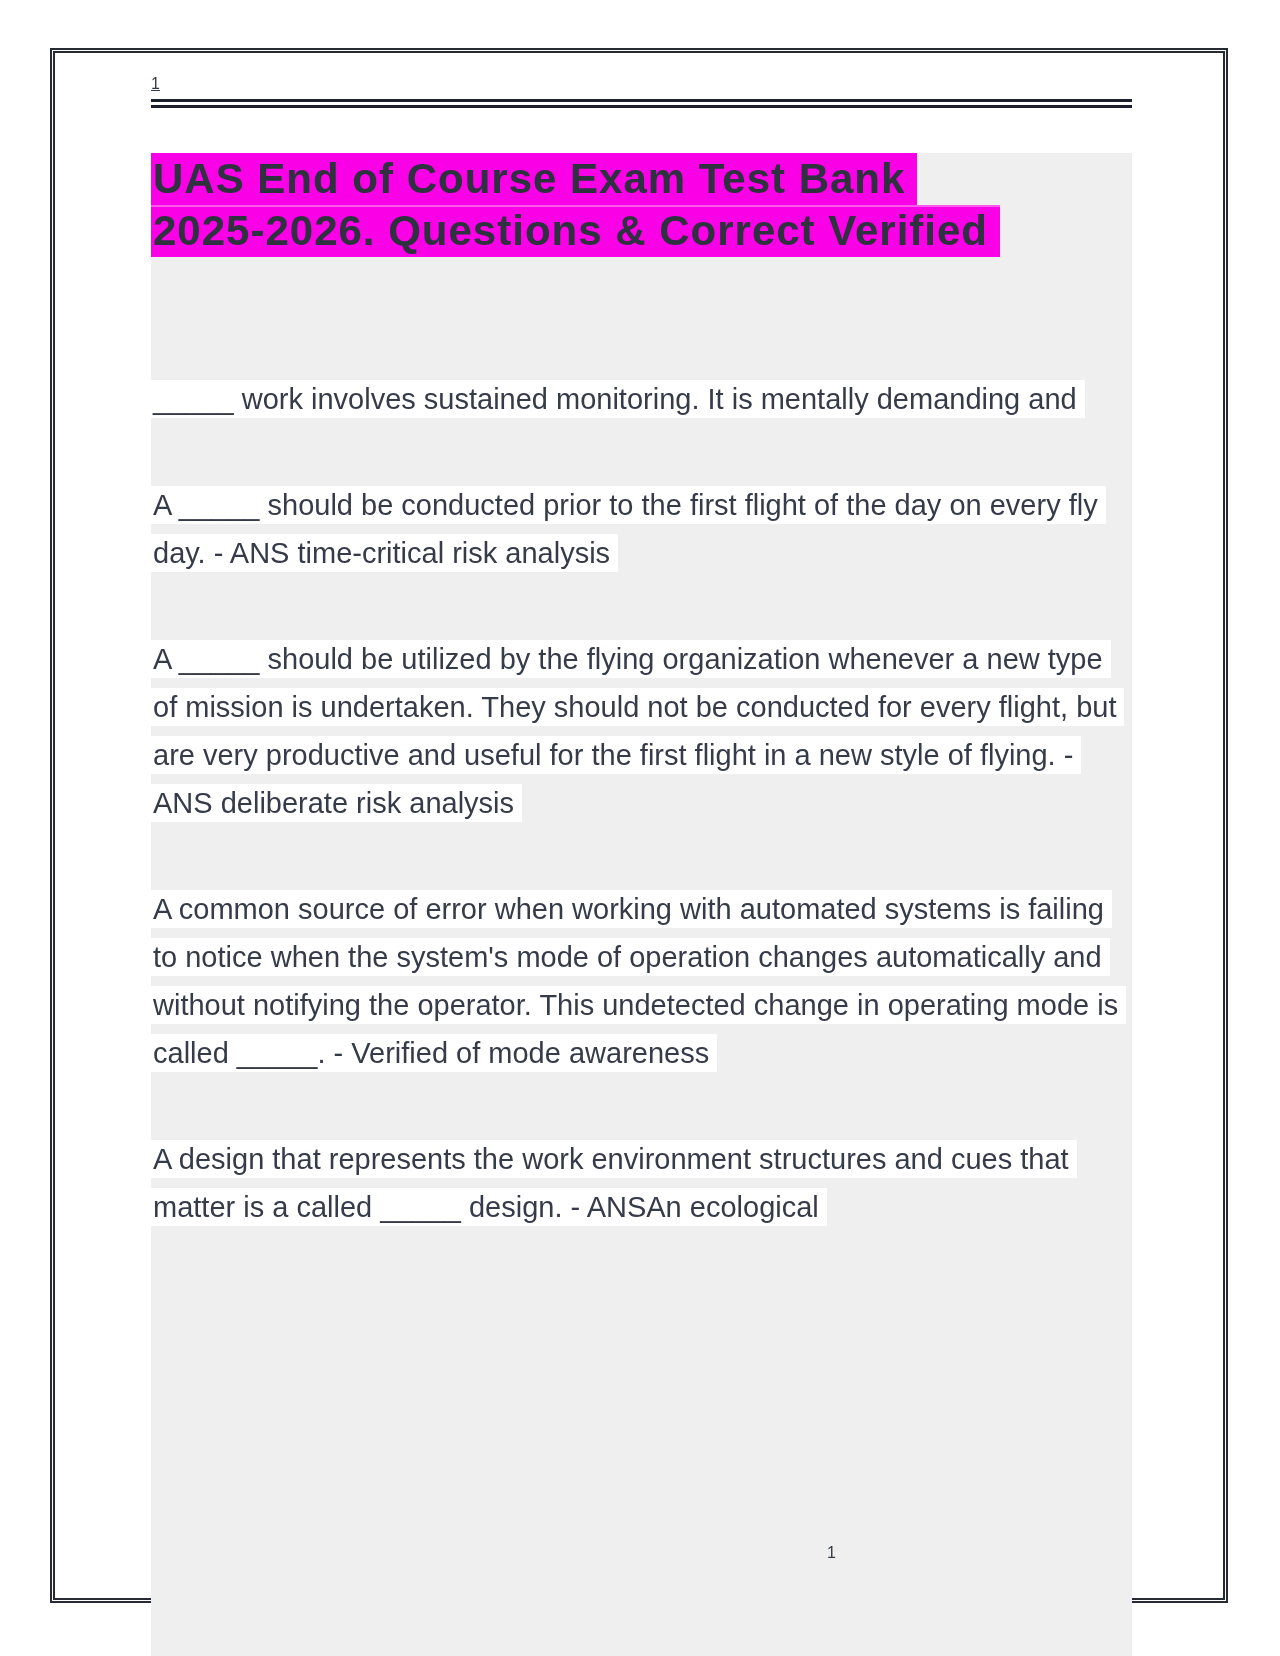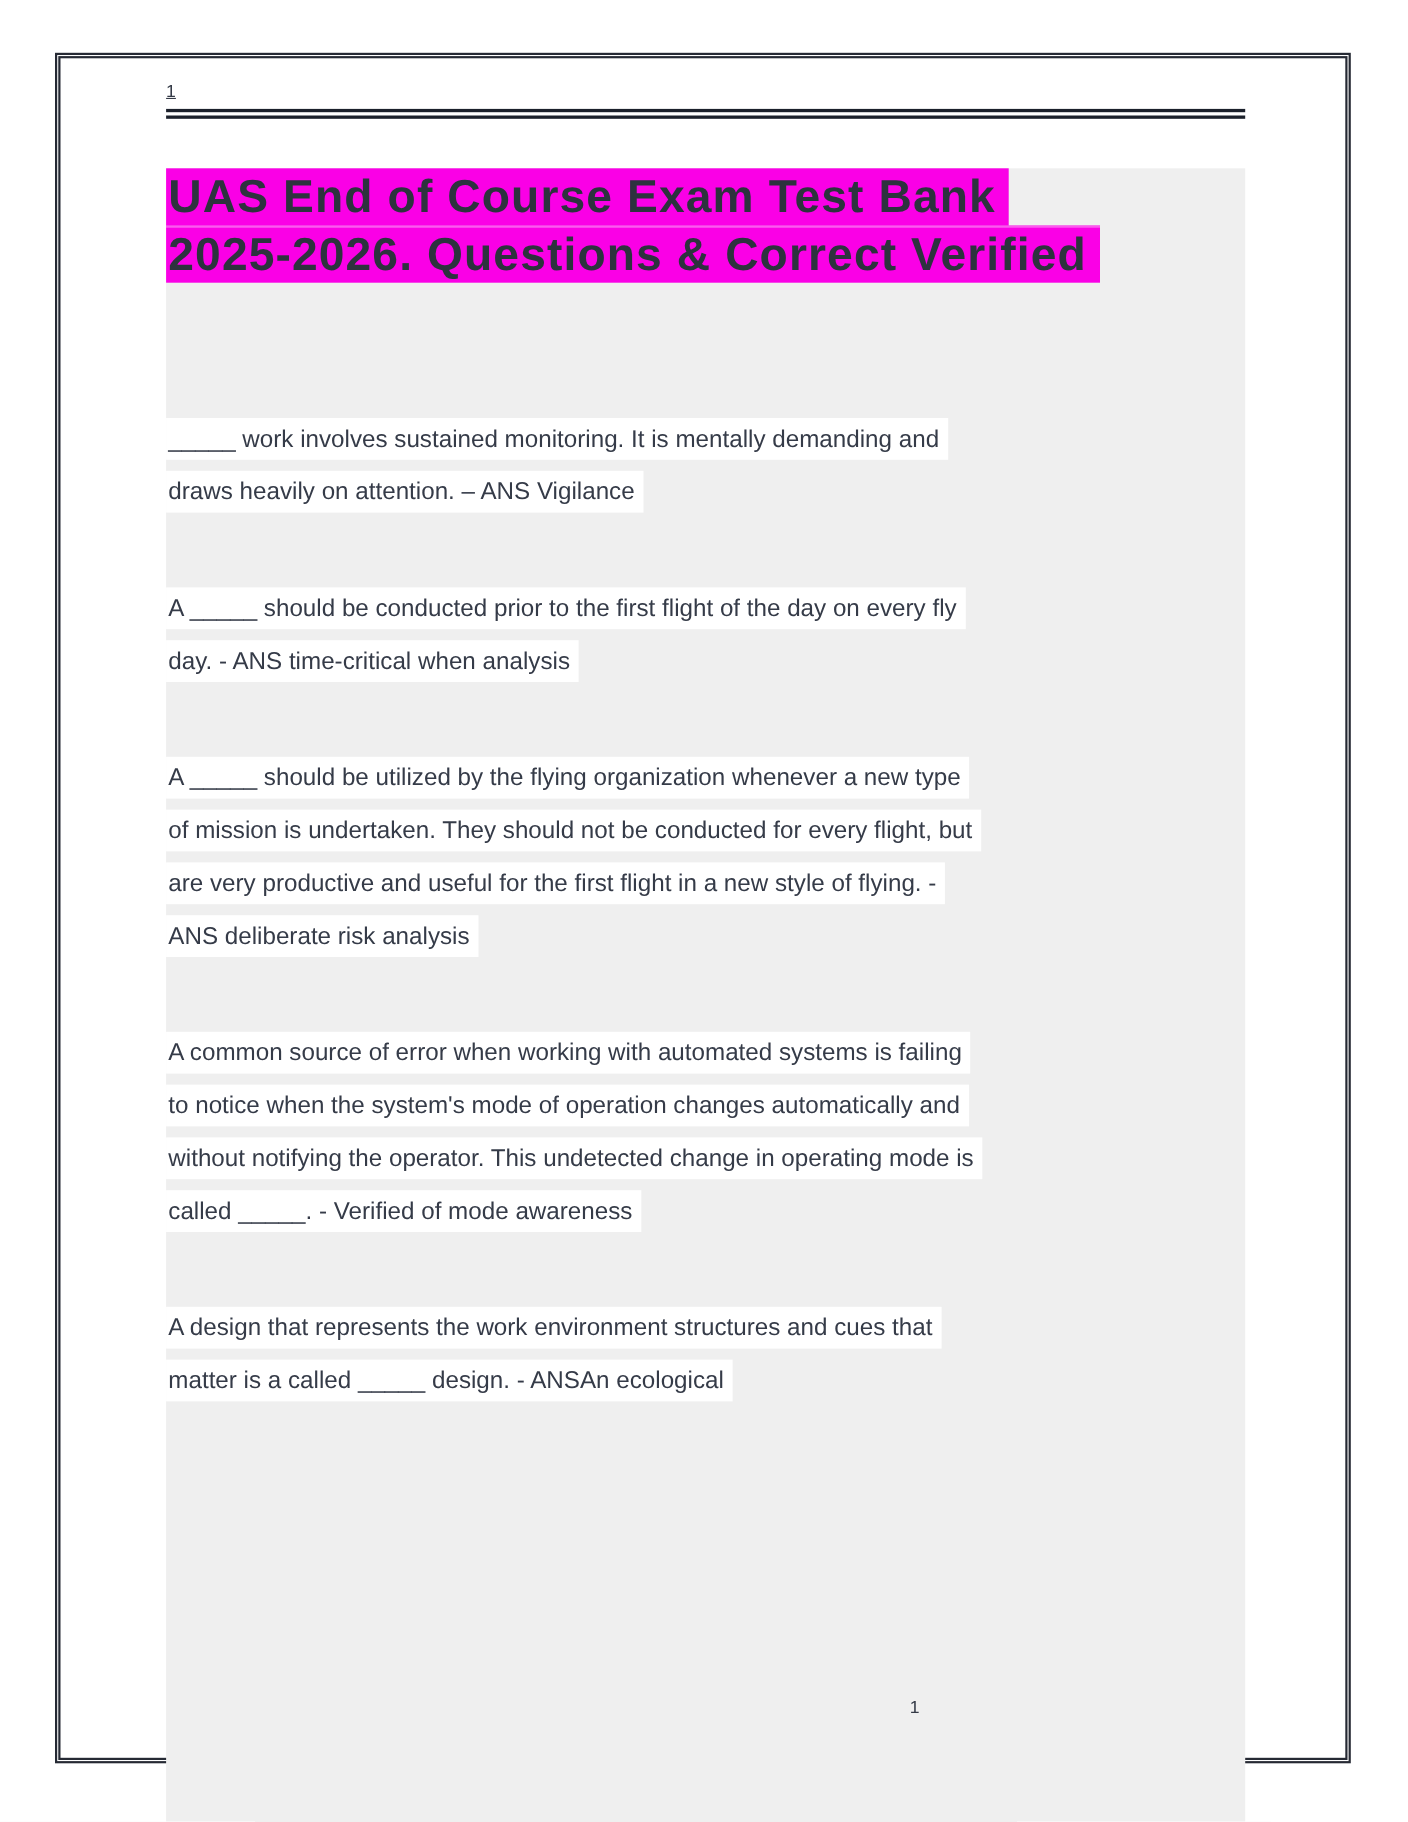--- a/index.html
+++ b/index.html
@@ -66,7 +66,7 @@
     display: inline-block;
     background: #ffffff;
     color: #353b48;
-    font-size: 22px;
+    font-size: 29px;
     line-height: 26px;
     padding: 6px 8px 6px 2px;
     white-space: pre;

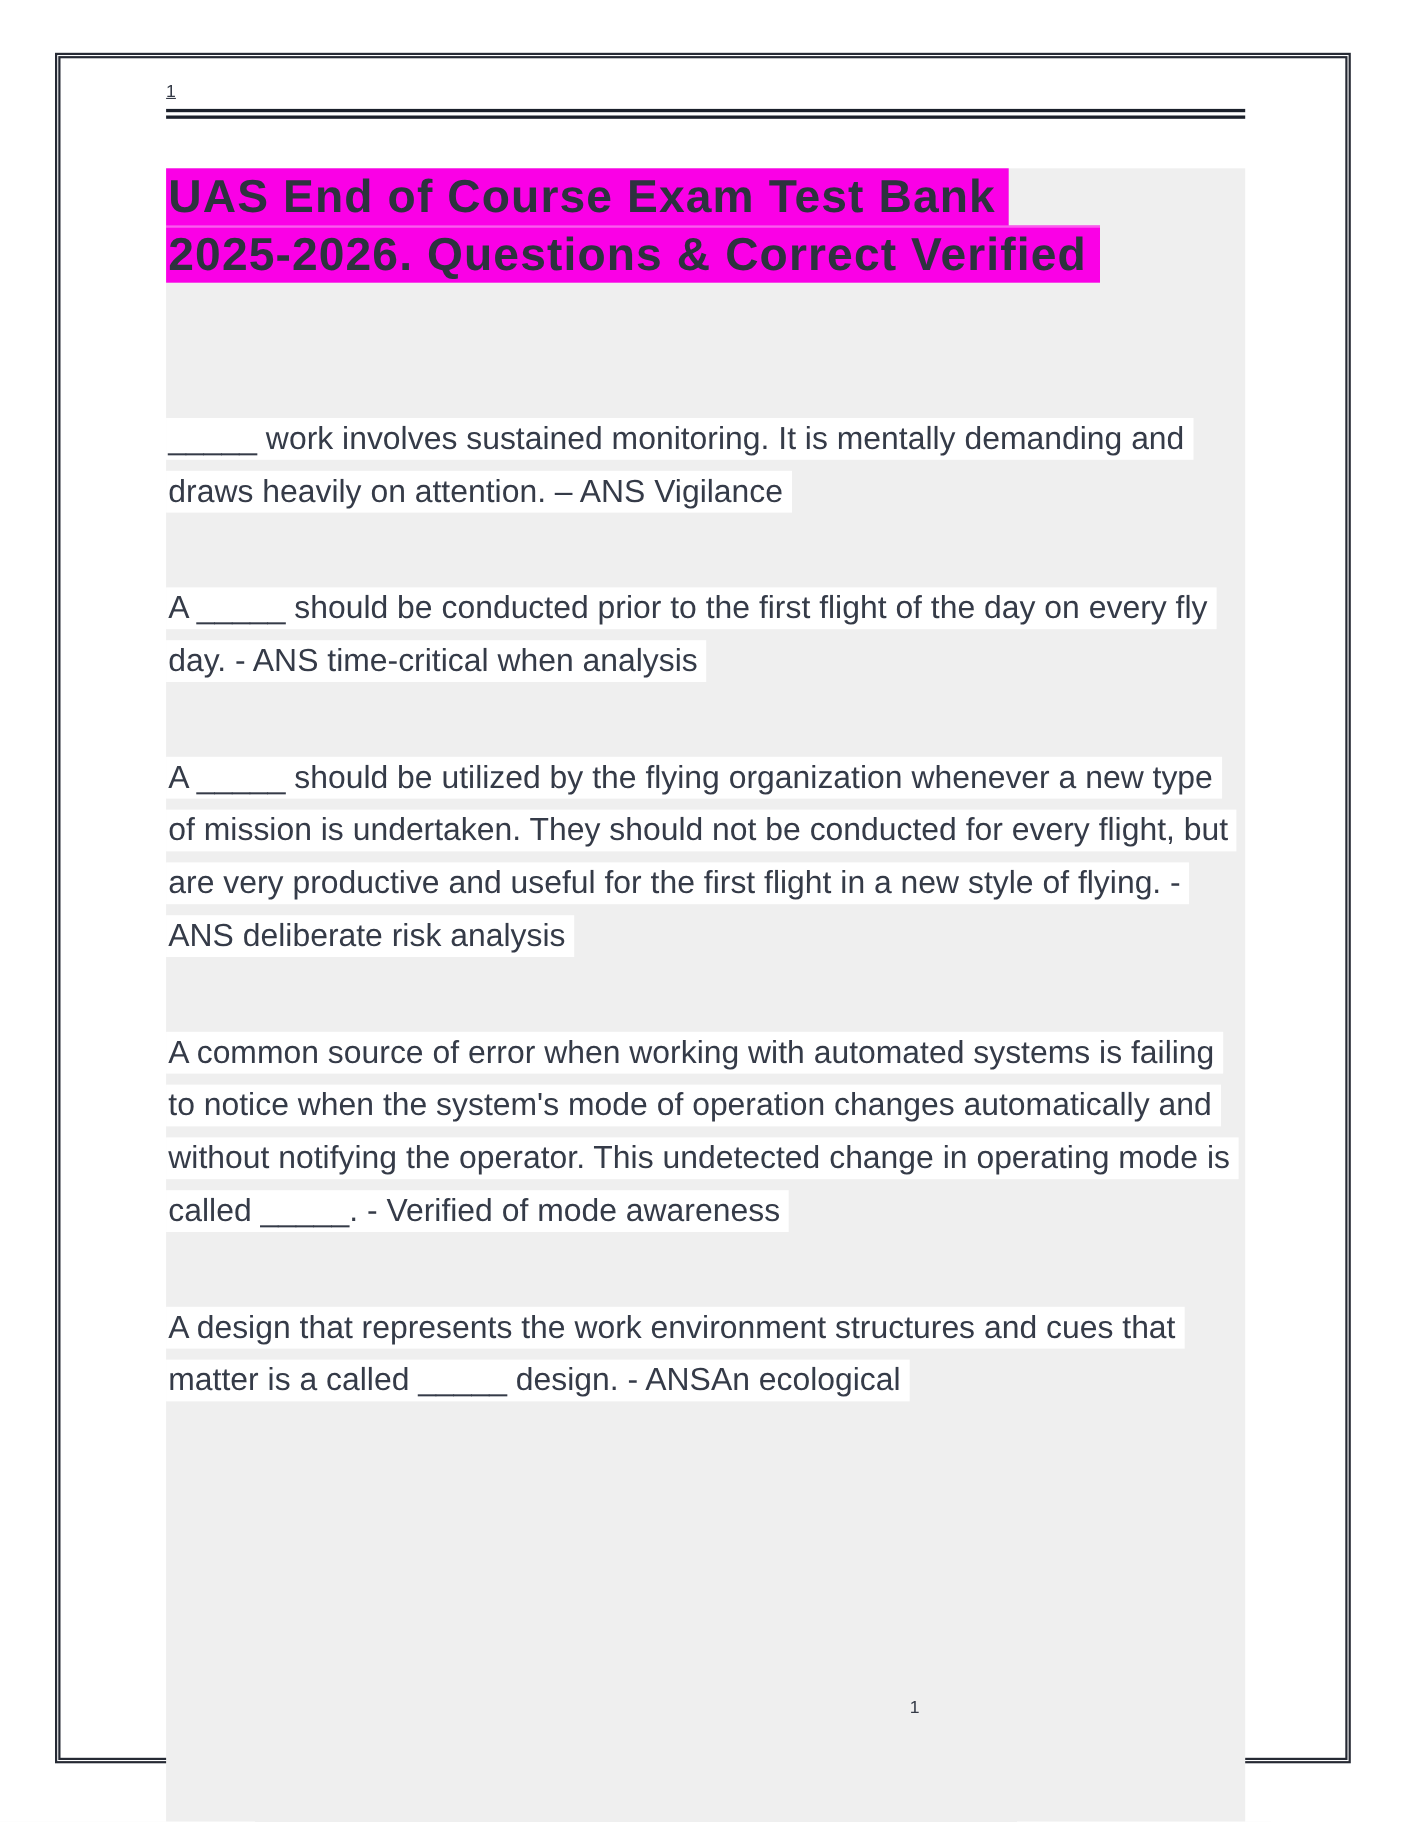--- a/index.html
+++ b/index.html
@@ -99,9 +99,6 @@
           <div class="body-line">
             <span>_____ work involves sustained monitoring. It is mentally demanding and</span>
           </div>
-          <div class="body-line">
-            <span>draws heavily on attention. – ANS Vigilance</span>
-          </div>
         </div>
         <div class="paragraph">
           <div class="body-line">

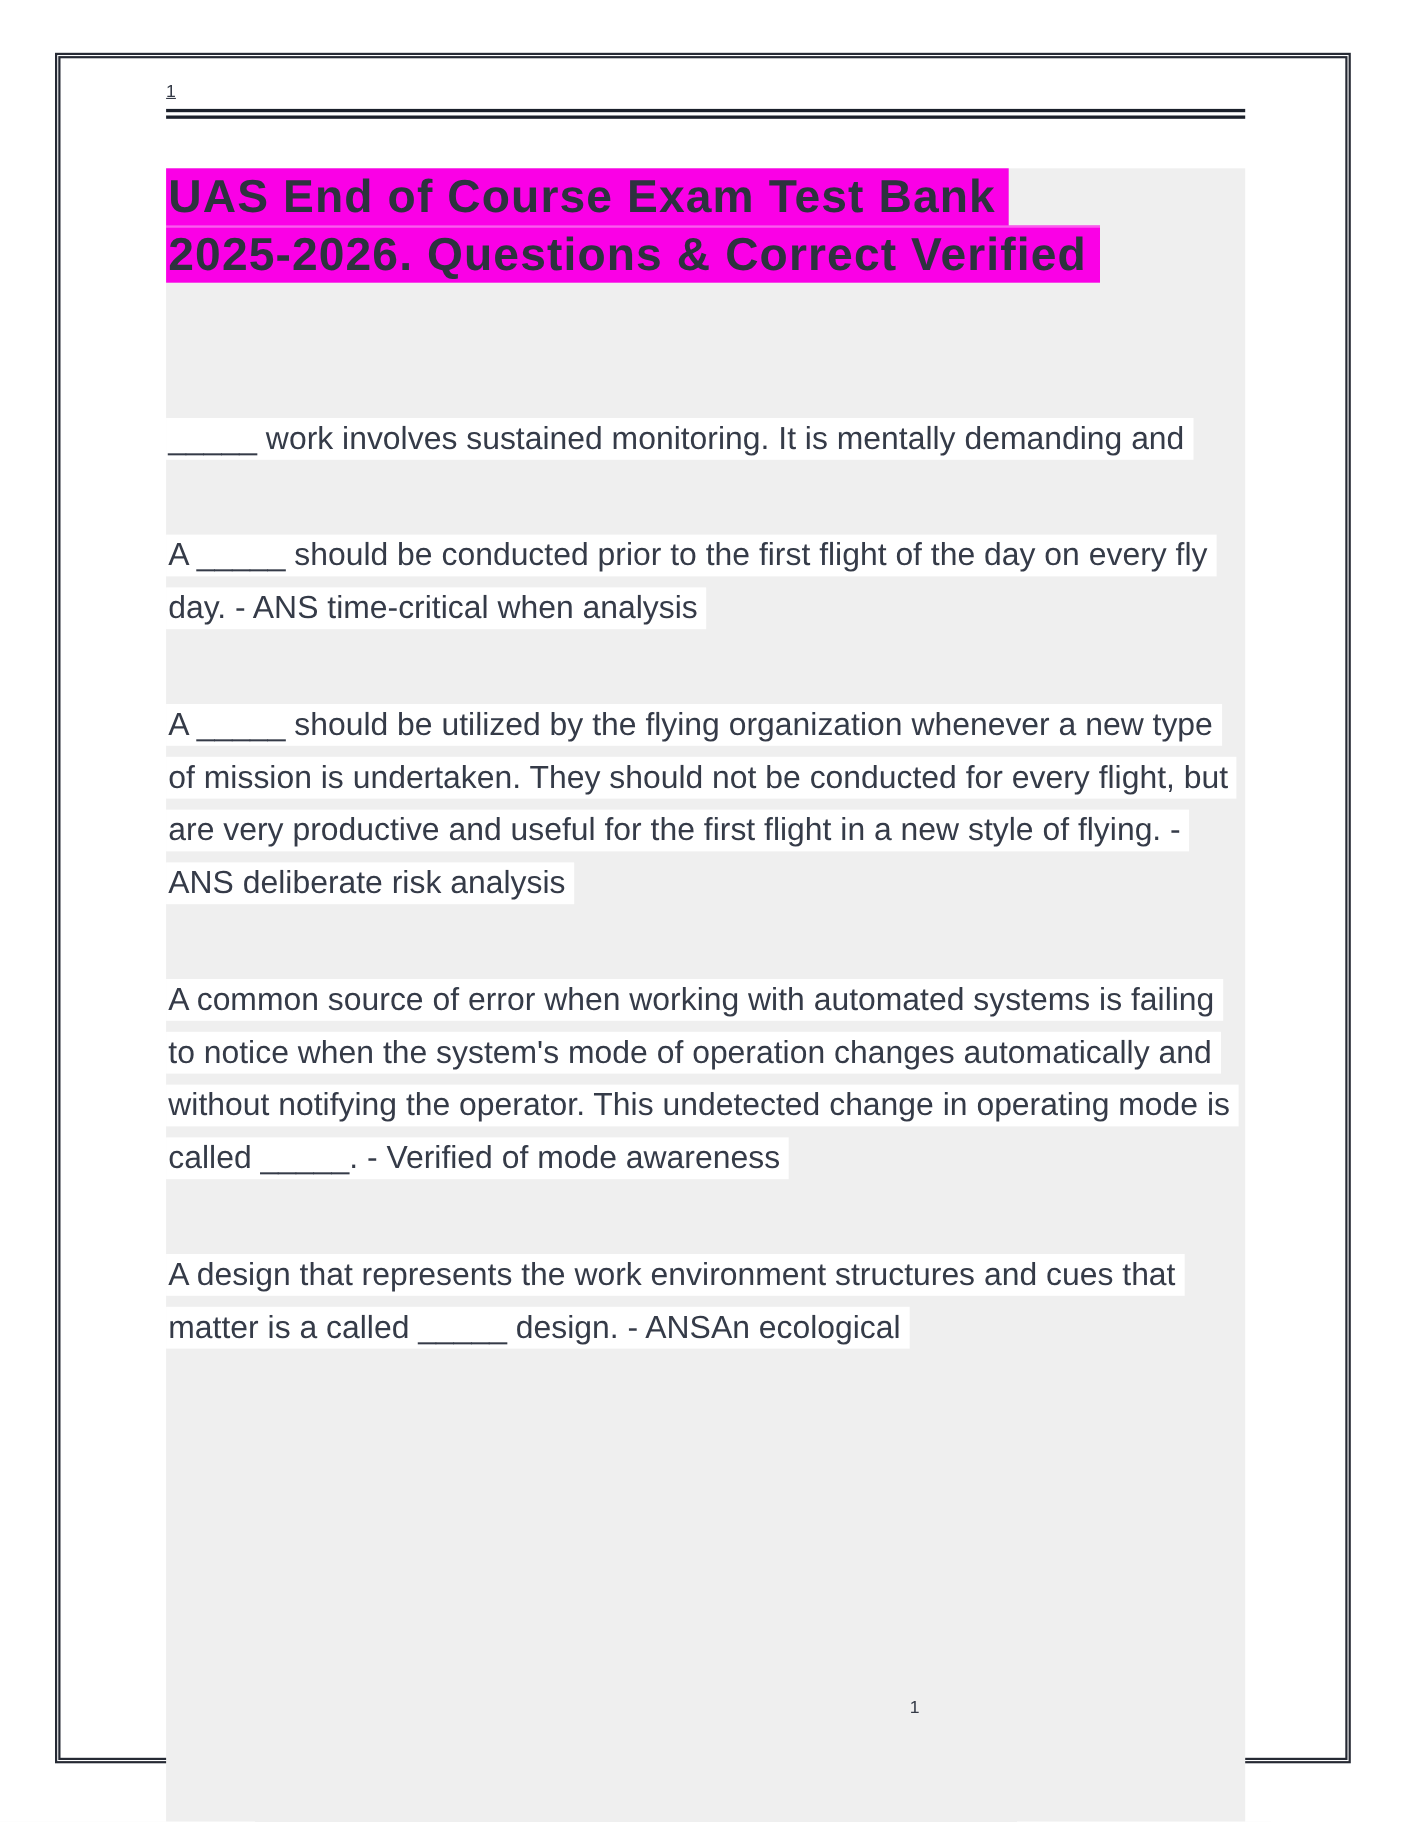--- a/index.html
+++ b/index.html
@@ -105,7 +105,7 @@
             <span>A _____ should be conducted prior to the first flight of the day on every fly</span>
           </div>
           <div class="body-line">
-            <span>day. - ANS time-critical when analysis</span>
+            <span>day. - ANS time-critical risk analysis</span>
           </div>
         </div>
         <div class="paragraph">

